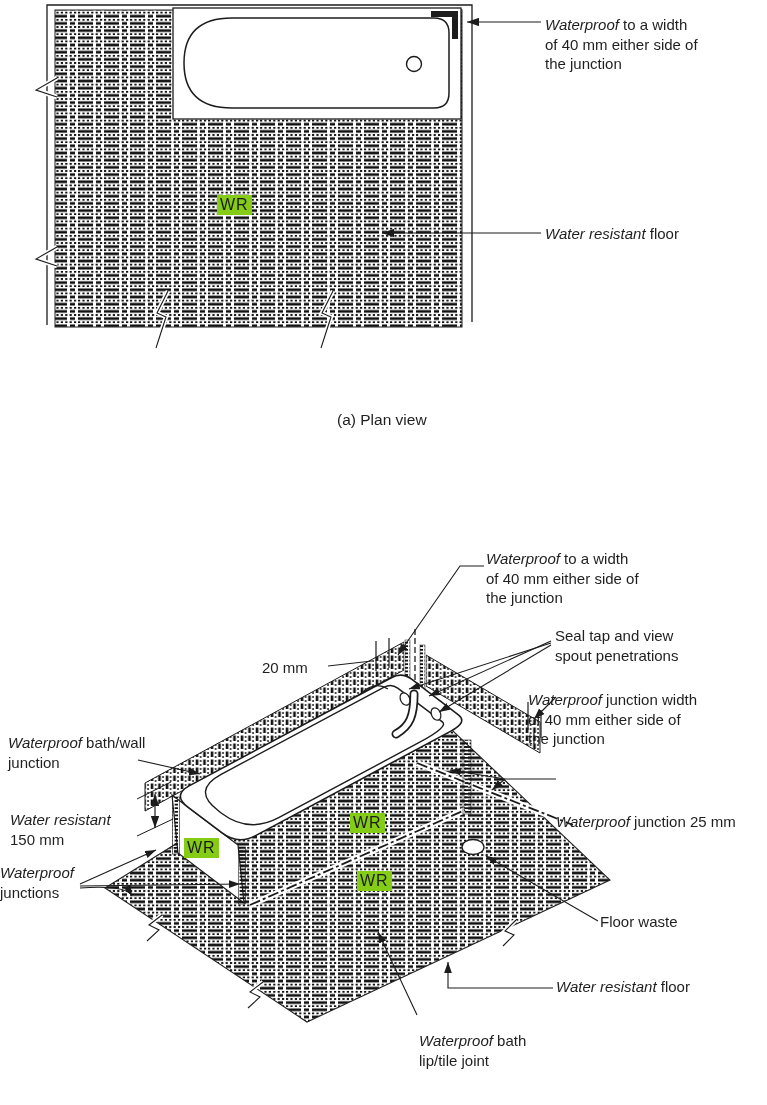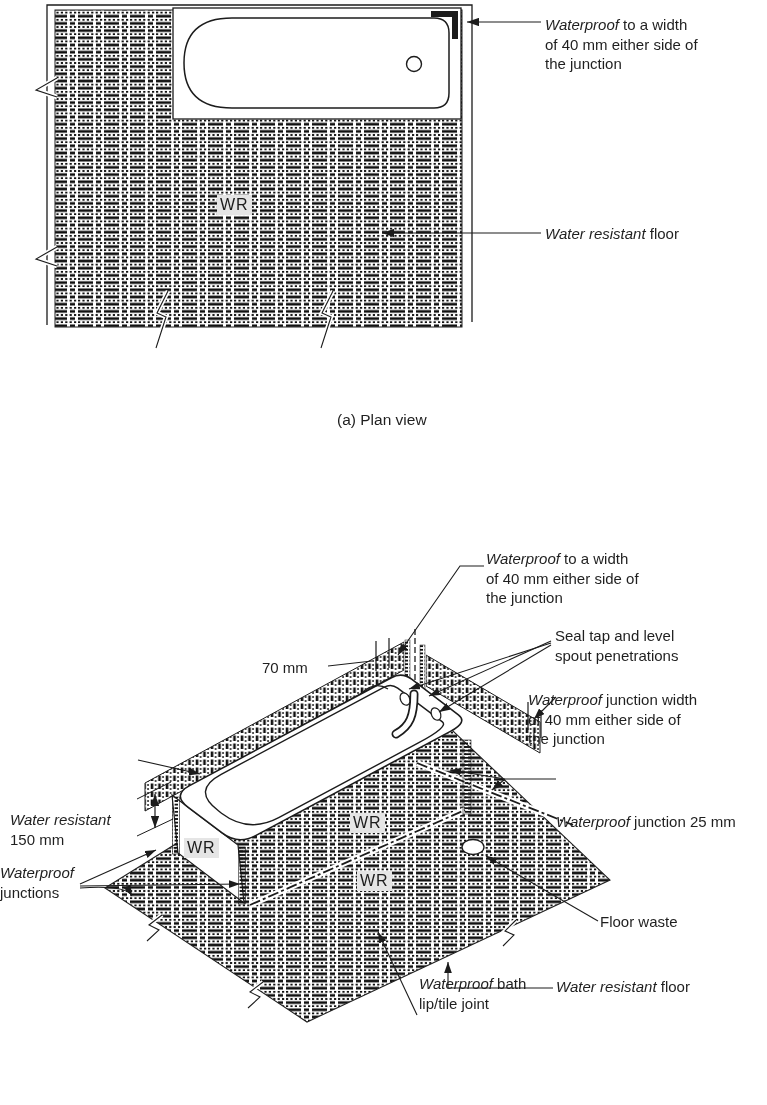--- a/index.html
+++ b/index.html
@@ -15,7 +15,7 @@
   .lbl .it{font-style:italic;}
   .caption{position:absolute;font-size:15.5px;color:#1f1f1f;white-space:nowrap;margin-top:44px;}
   .wrbox{
-    position:absolute;background:#e5e5e5;font-size:16px;line-height:20px;
+    position:absolute;background:#84cc16;font-size:16px;line-height:20px;
     padding:0 3px;color:#1c1c1c;letter-spacing:1px;
   }
 </style>

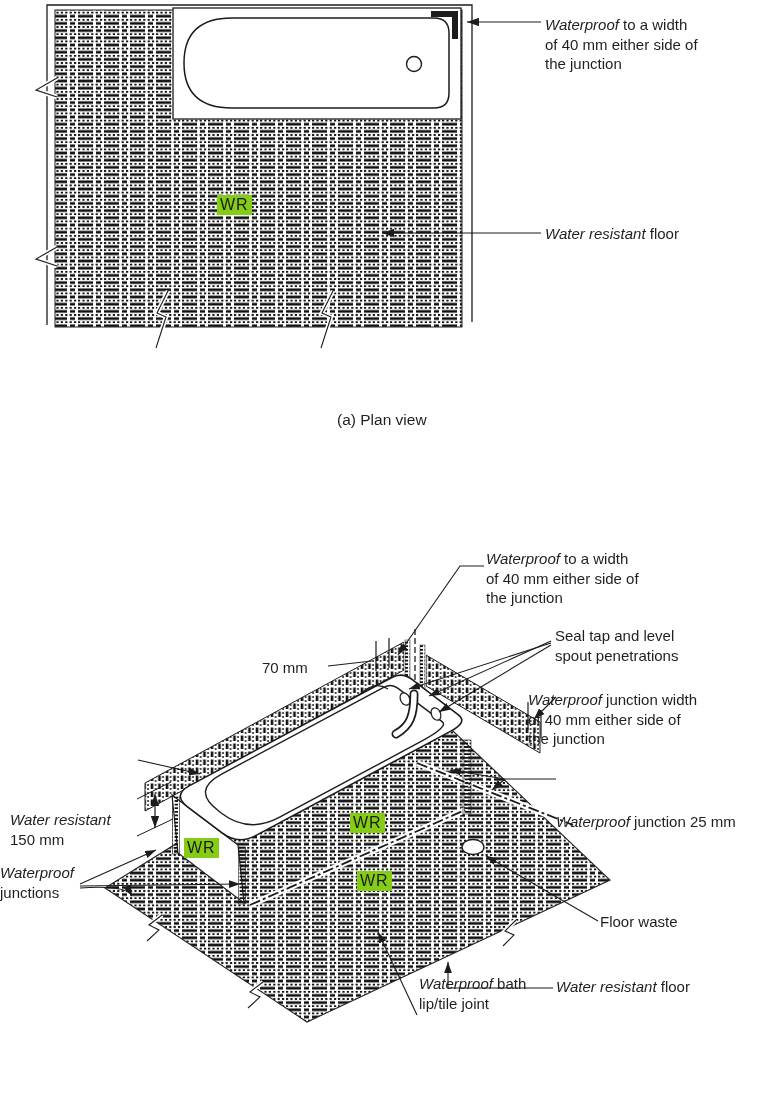--- a/index.html
+++ b/index.html
@@ -175,7 +175,7 @@
       <div><span>the junction</span></div>
     </div>
   <div class="lbl" style="left:555px;top:626px">
-      <div><span>Seal tap and level</span></div>
+      <div><span>Seal tap and view</span></div>
       <div><span>spout penetrations</span></div>
     </div>
   <div class="lbl" style="left:528px;top:690px">

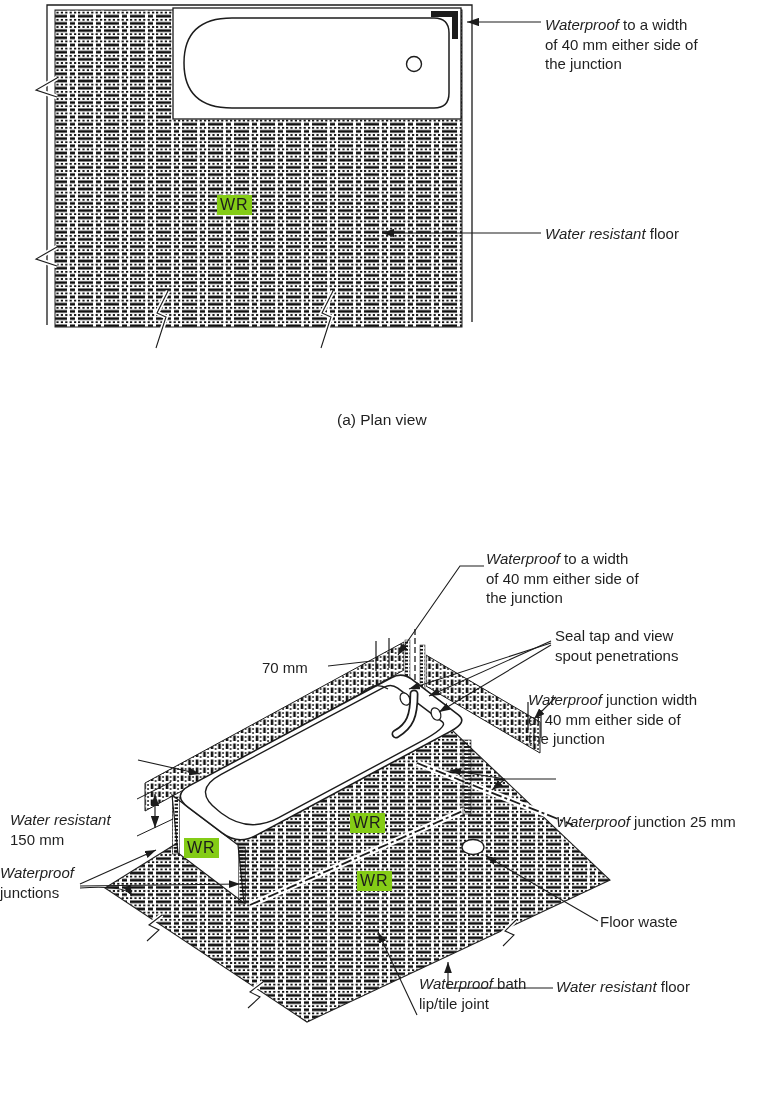--- a/index.html
+++ b/index.html
@@ -187,7 +187,7 @@
       <div><span class="it">Waterproof</span><span> junction 25 mm</span></div>
     </div>
   <div class="lbl" style="left:262px;top:658px">
-      <div><span>70 mm</span></div>
+      <div><span>20 mm</span></div>
     </div>
   <div class="lbl" style="left:10px;top:810px">
       <div><span class="it">Water resistant</span></div>

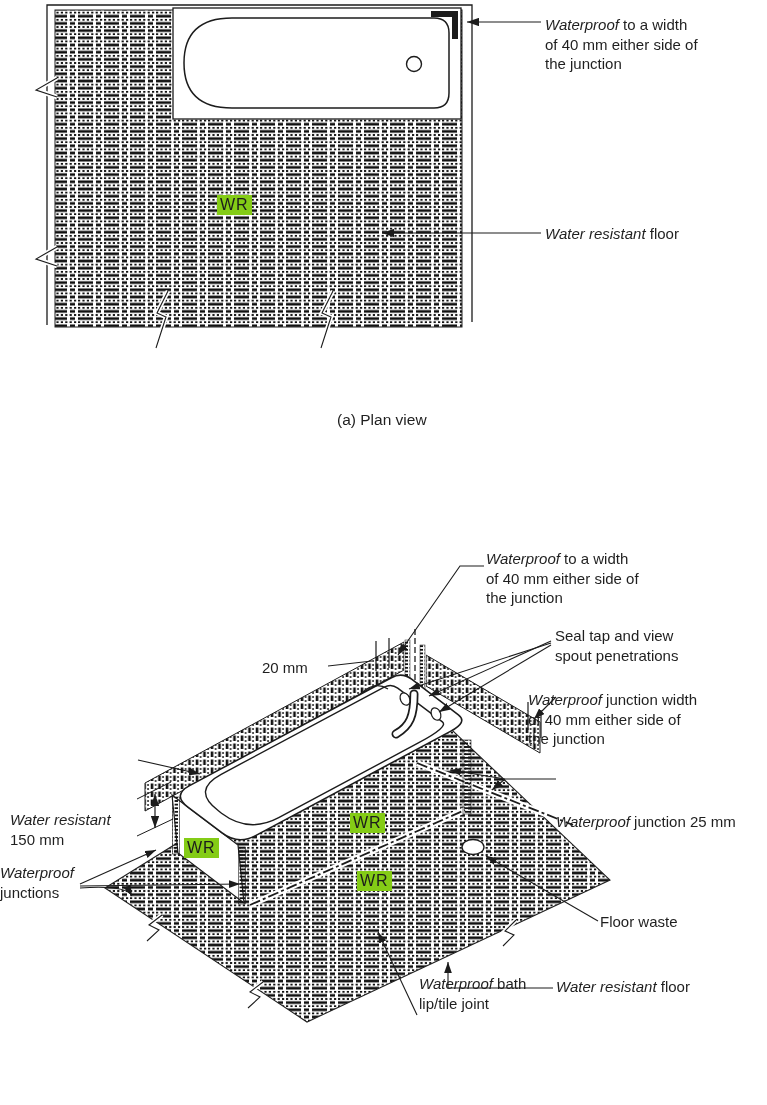--- a/index.html
+++ b/index.html
@@ -189,6 +189,10 @@
   <div class="lbl" style="left:262px;top:658px">
       <div><span>20 mm</span></div>
     </div>
+  <div class="lbl" style="left:8px;top:733px">
+      <div><span class="it">Waterproof</span><span> bath/wall</span></div>
+      <div><span>junction</span></div>
+    </div>
   <div class="lbl" style="left:10px;top:810px">
       <div><span class="it">Water resistant</span></div>
       <div><span>150 mm</span></div>

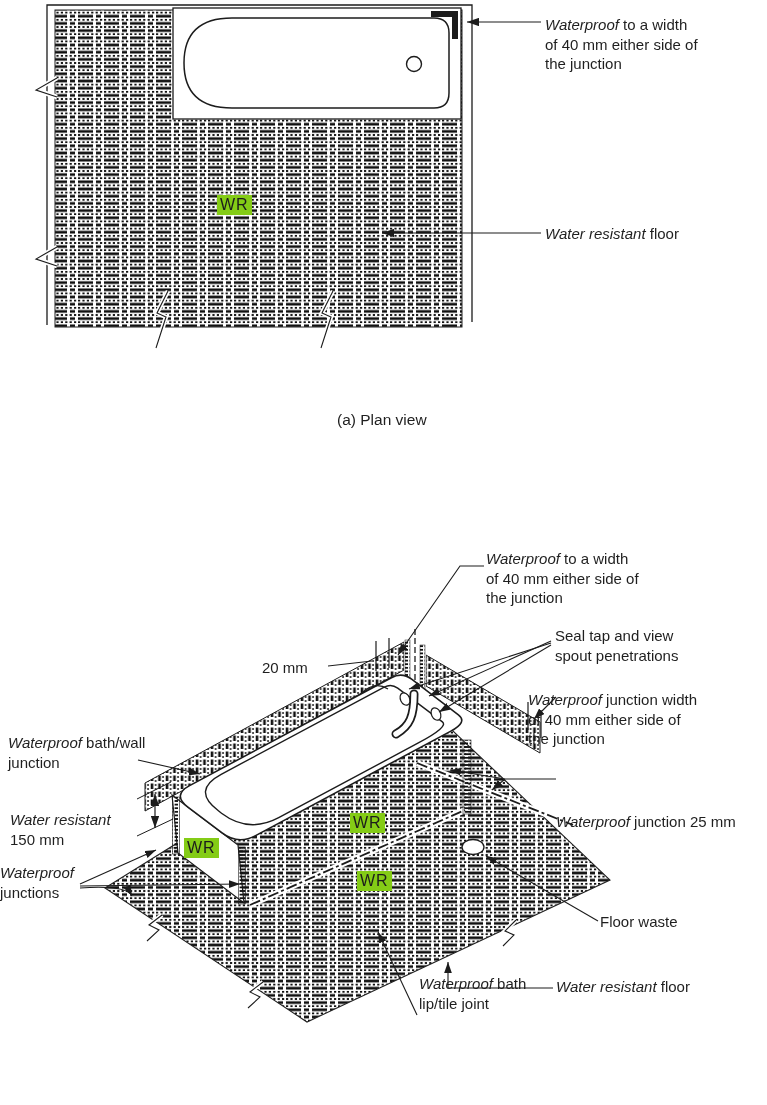--- a/index.html
+++ b/index.html
@@ -207,7 +207,7 @@
   <div class="lbl" style="left:556px;top:977px">
       <div><span class="it">Water resistant</span><span> floor</span></div>
     </div>
-  <div class="lbl" style="left:419px;top:974px">
+  <div class="lbl" style="left:419px;top:1031px">
       <div><span class="it">Waterproof</span><span> bath</span></div>
       <div><span>lip/tile joint</span></div>
     </div>

